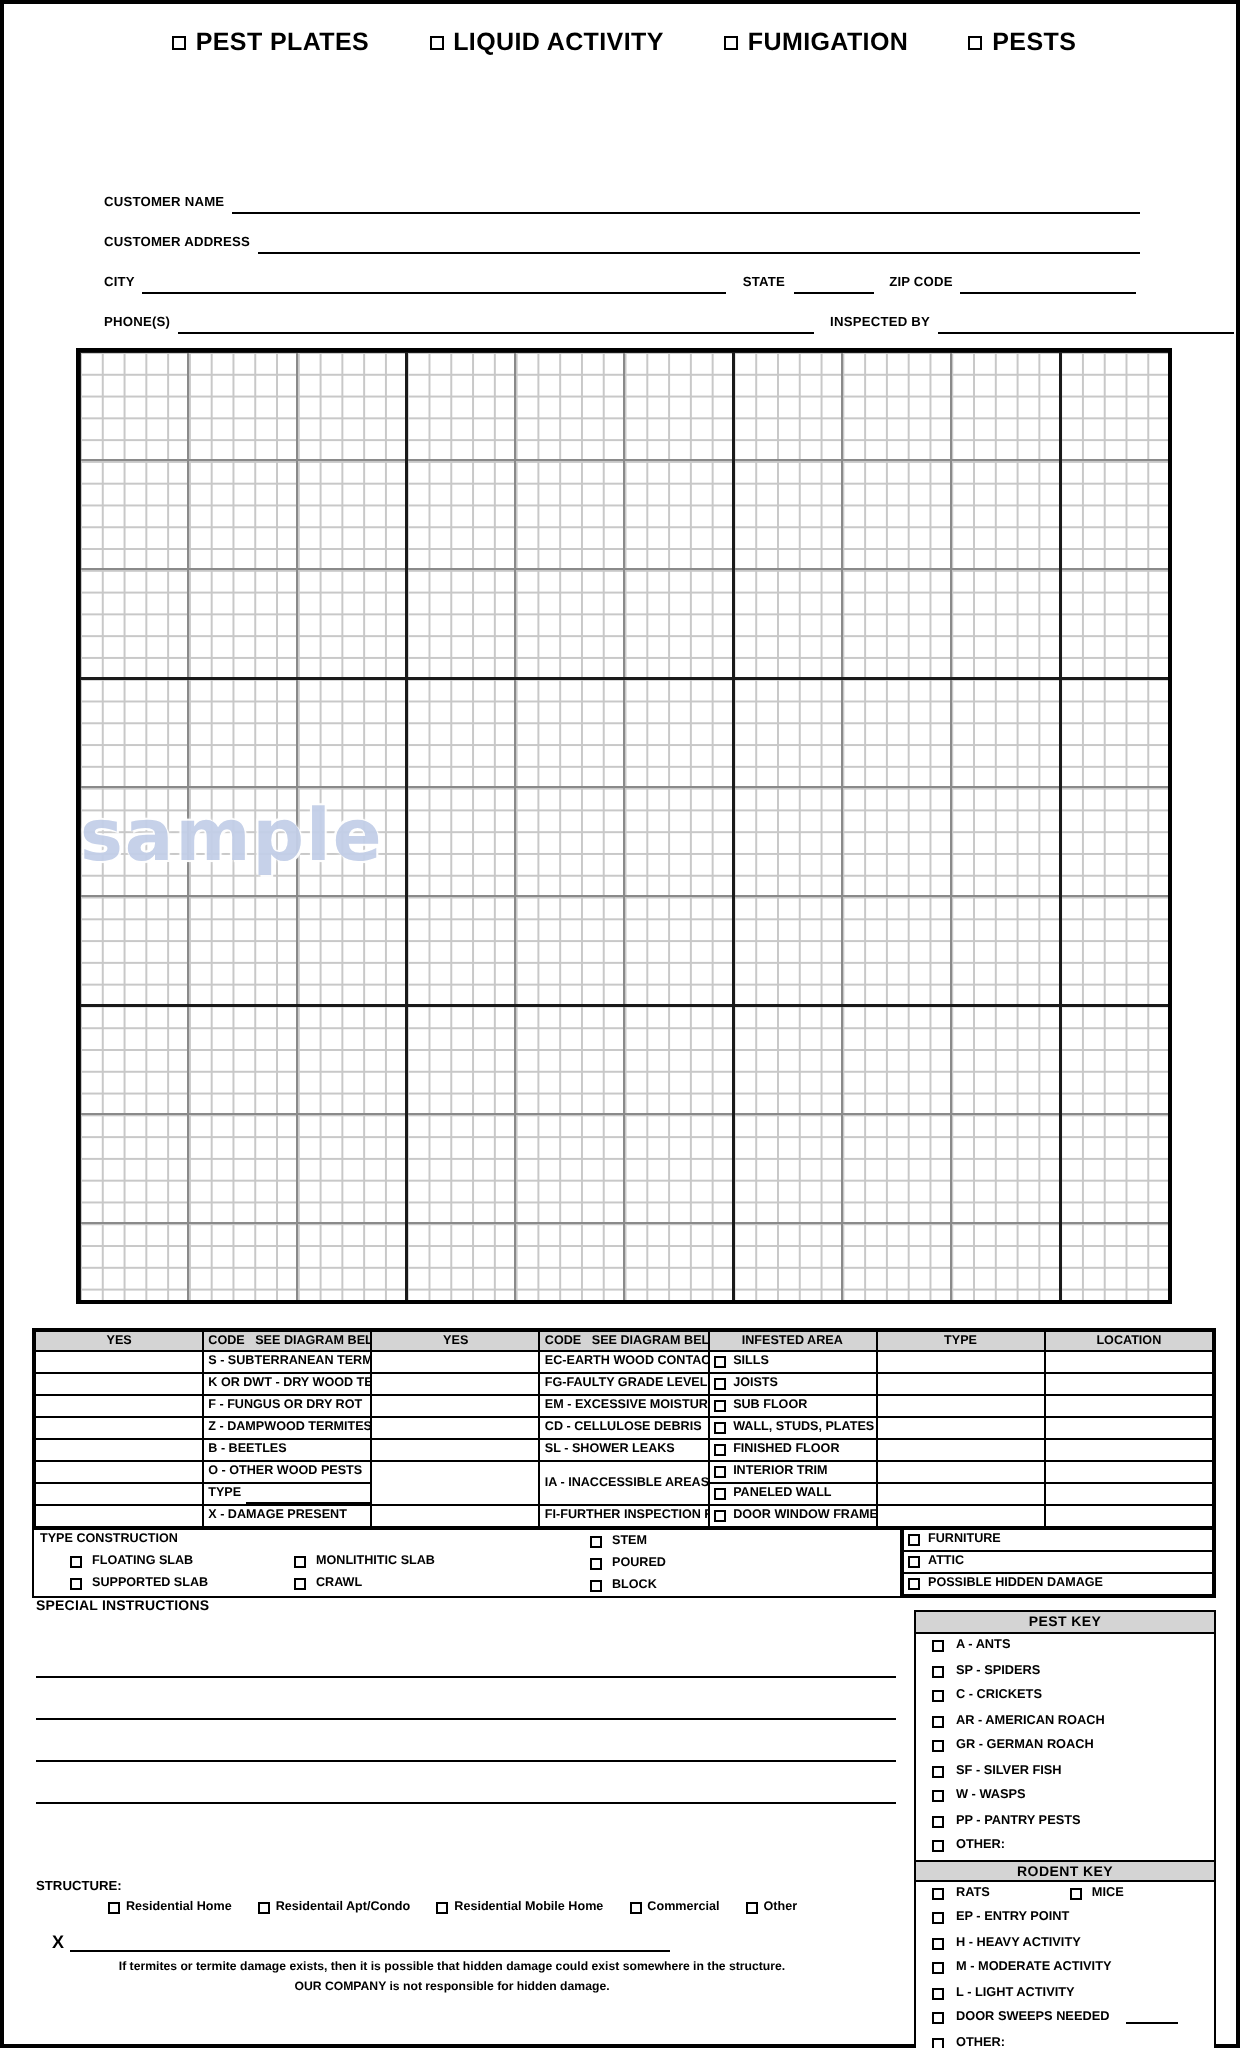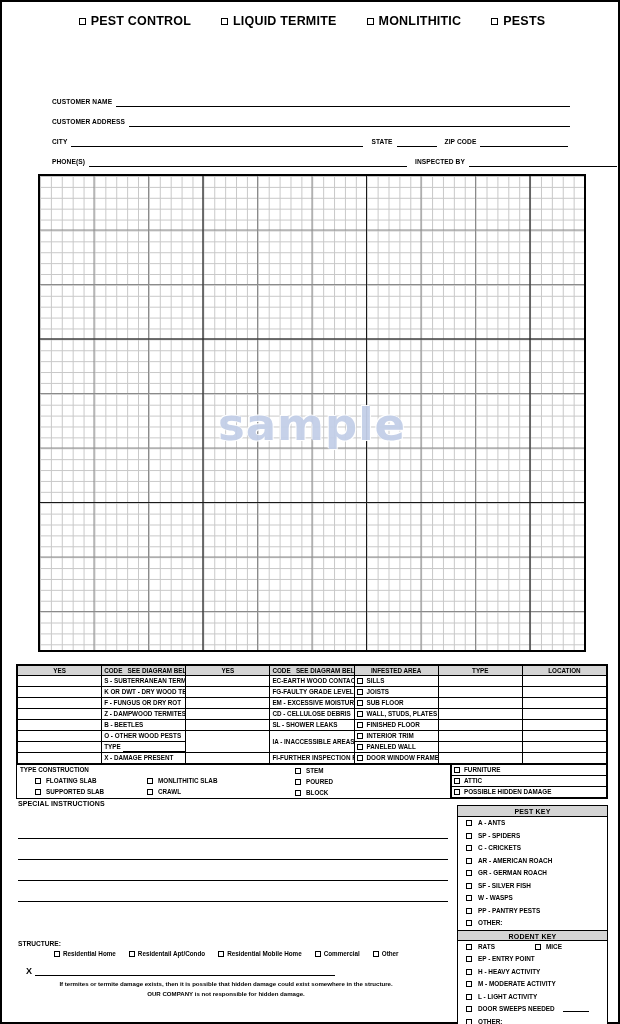--- a/index.html
+++ b/index.html
@@ -205,7 +205,7 @@
   <div class="svc-row">
     <div class="svc">
       <span class="cb"></span>
-      <span>PEST CONTROL</span>
+      <span>PEST PLATES</span>
     </div>
     <div class="svc">
       <span class="cb"></span>

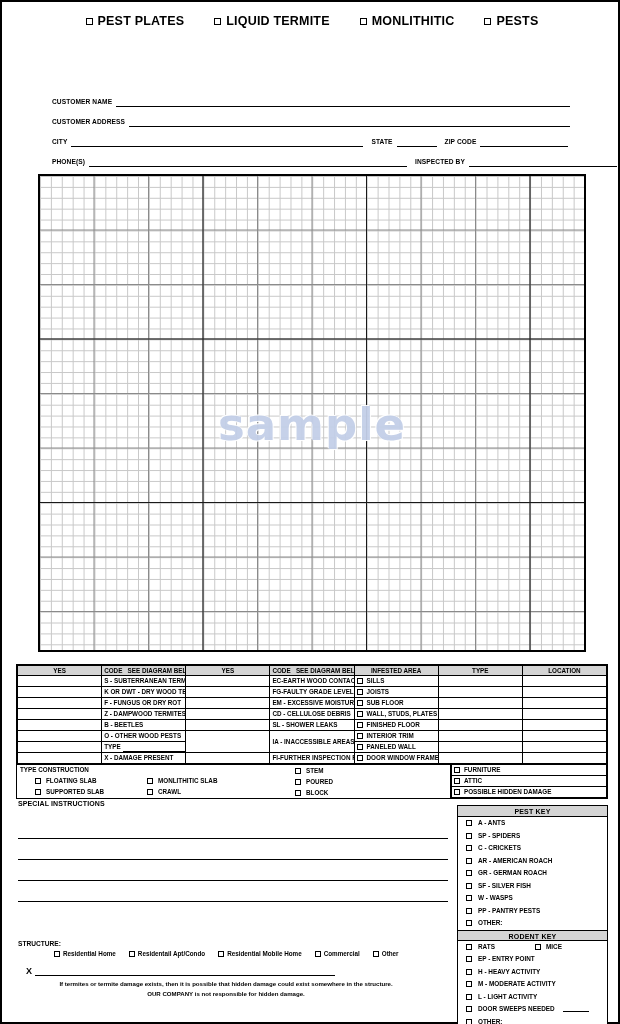--- a/index.html
+++ b/index.html
@@ -209,7 +209,7 @@
     </div>
     <div class="svc">
       <span class="cb"></span>
-      <span>LIQUID TERMITE</span>
+      <span>LIQUID ACTIVITY</span>
     </div>
     <div class="svc">
       <span class="cb"></span>

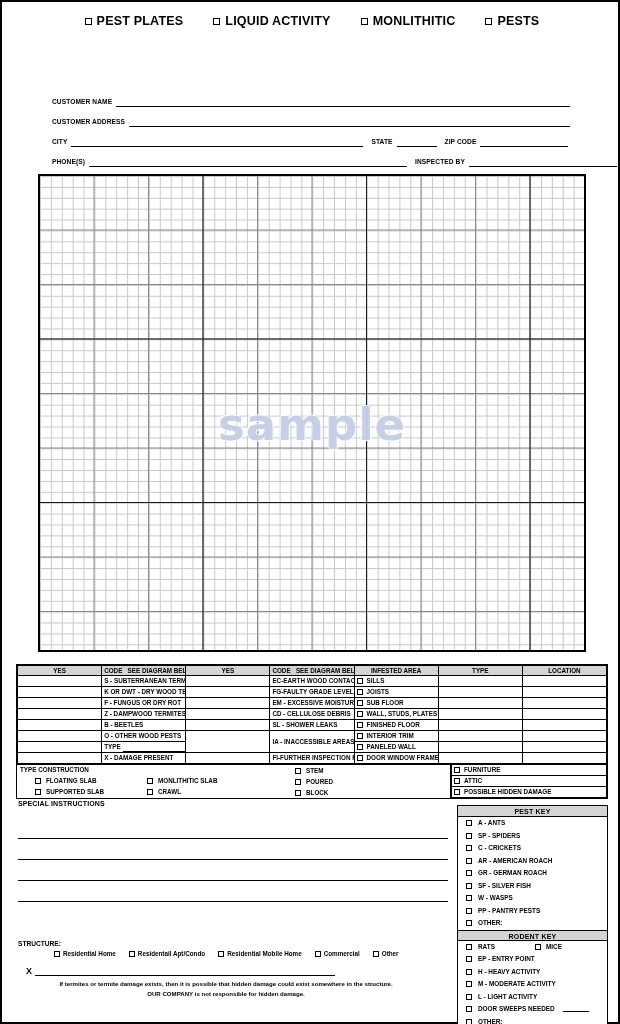--- a/index.html
+++ b/index.html
@@ -213,7 +213,7 @@
     </div>
     <div class="svc">
       <span class="cb"></span>
-      <span>MONLITHITIC</span>
+      <span>FUMIGATION</span>
     </div>
     <div class="svc">
       <span class="cb"></span>

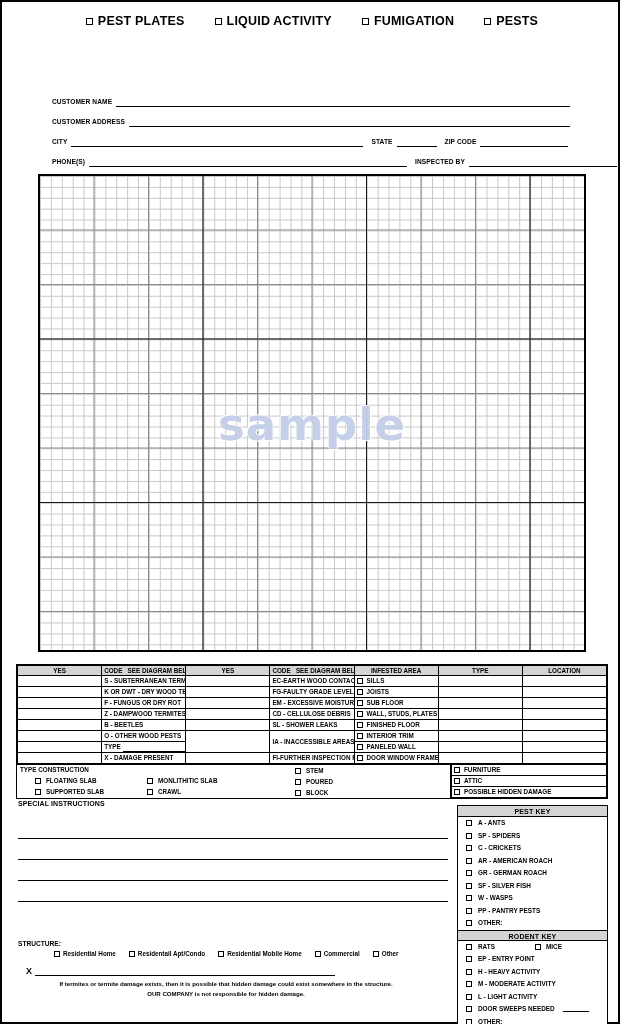--- a/index.html
+++ b/index.html
@@ -83,9 +83,9 @@
   }
   .watermark {
     position: absolute; left: 0; right: 0; top: 222px;
-    text-align: center;
+    text-align: left;
     font-family: "DejaVu Sans", sans-serif;
-    font-size: 45px; font-weight: bold; letter-spacing: 1px;
+    font-size: 36px; font-weight: bold; letter-spacing: 1px;
     color: #c3cfe8;
     text-shadow: 0 0 2px #fff, 1px 1px 0 #ffffff, -1px -1px 0 #ffffff;
     opacity: .95; pointer-events: none; user-select: none;

